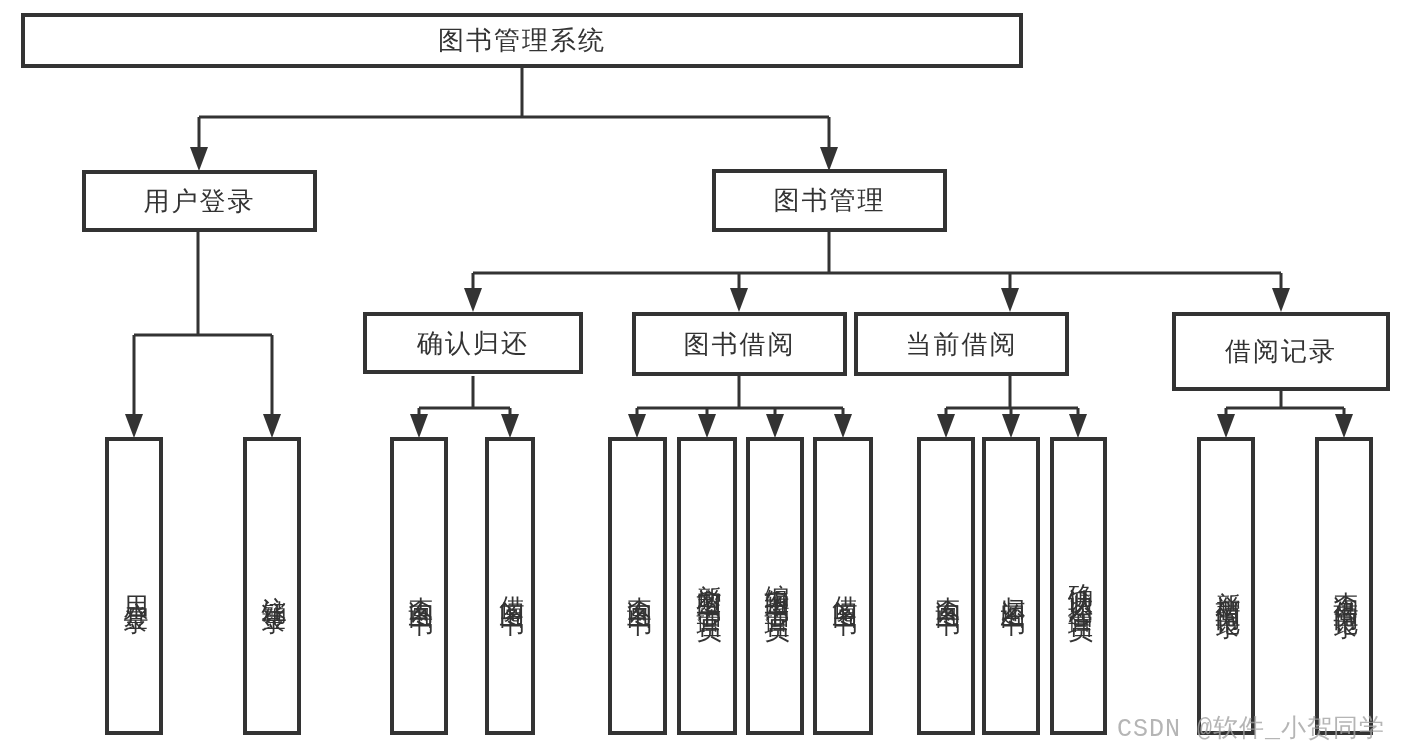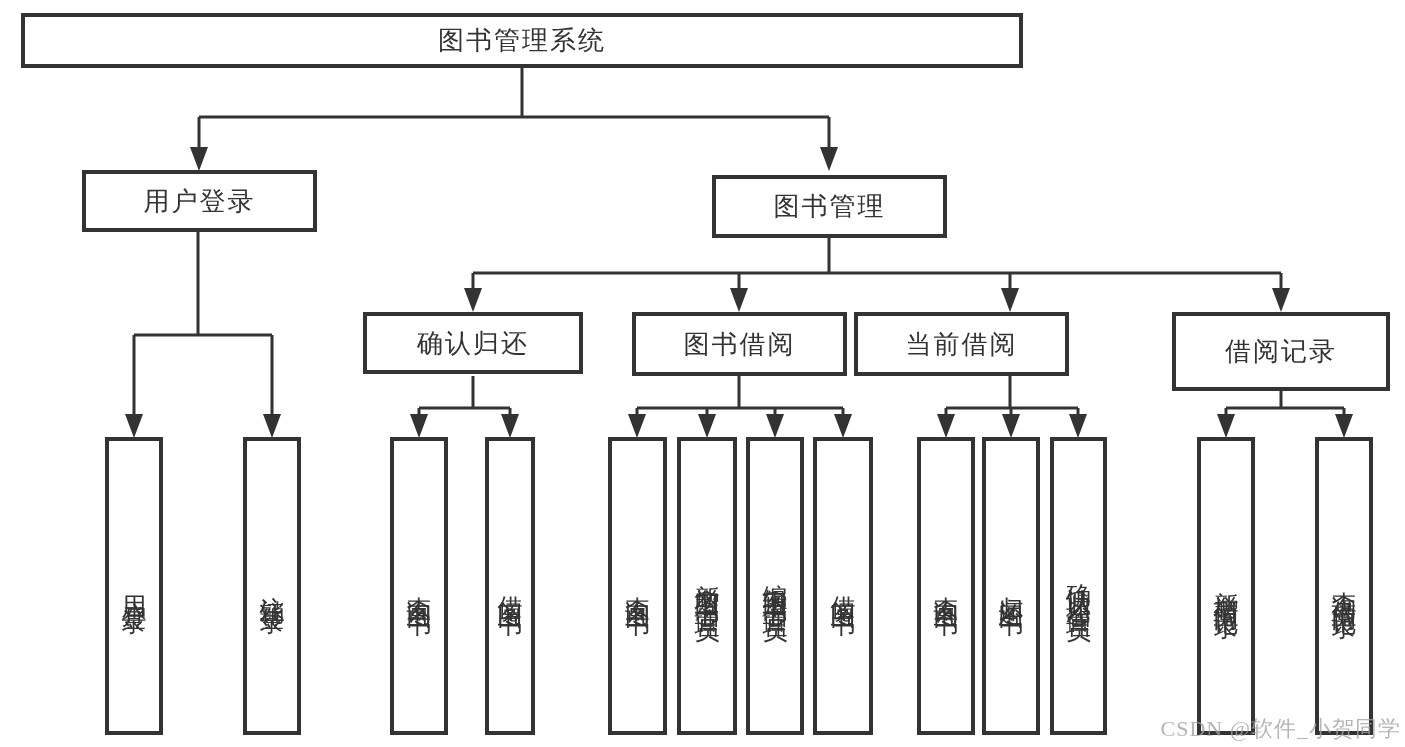--- a/index.html
+++ b/index.html
@@ -14,7 +14,7 @@
     position:relative;
     width:1405px;height:747px;
     background:var(--box-fill);
-    font-family:Liberation Serif, serif;
+    font-family:Liberation Mono, monospace;
     color:var(--text);
     overflow:hidden;
   }

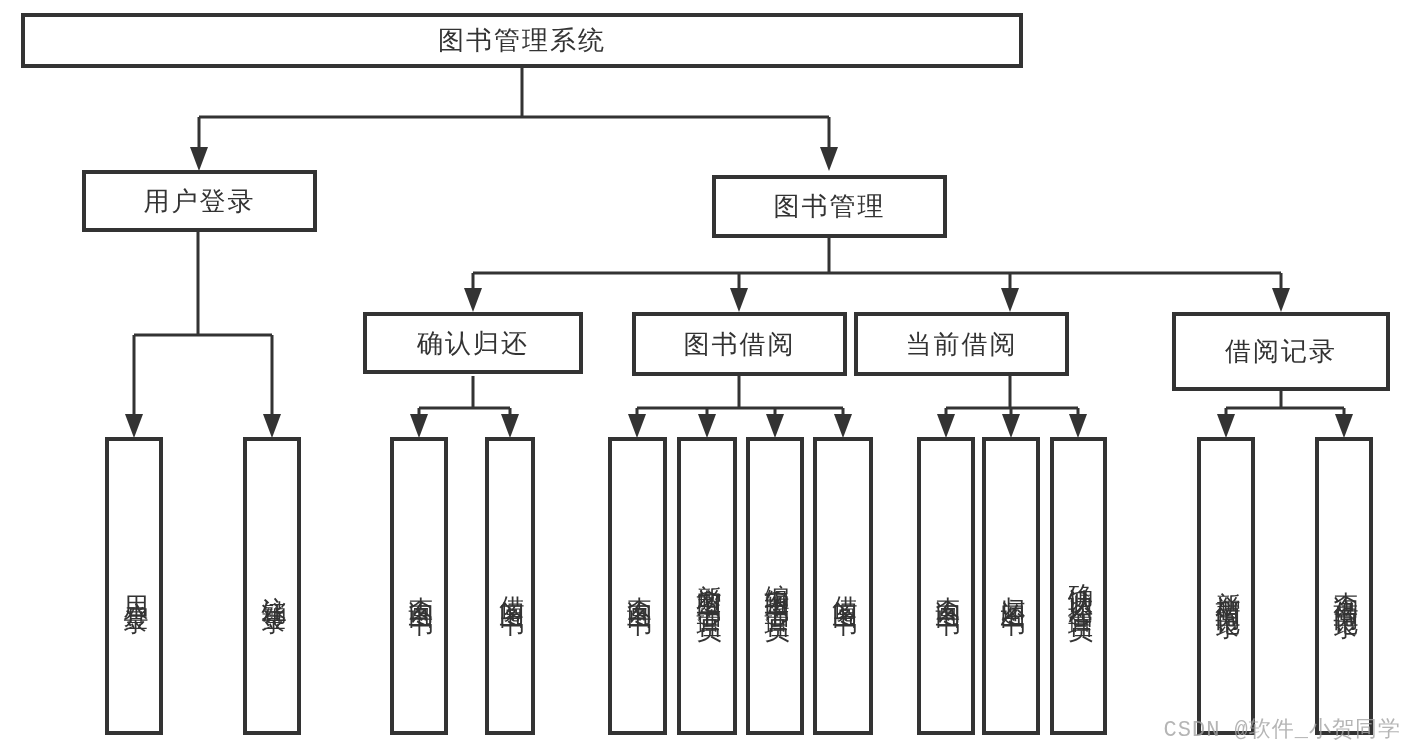--- a/index.html
+++ b/index.html
@@ -88,7 +88,7 @@
   <div class="node hnode" style="left:21px;top:13px;width:1002px;height:55px;">图书管理系统</div>
 
   <div class="node hnode" style="left:82px;top:170px;width:235px;height:62px;">用户登录</div>
-  <div class="node hnode" style="left:712px;top:169px;width:235px;height:63px;margin-top:6px;">图书管理</div>
+  <div class="node hnode" style="left:712px;top:169px;width:235px;height:63px;">图书管理</div>
 
   <div class="node hnode" style="left:363px;top:312px;width:220px;height:62px;">确认归还</div>
   <div class="node hnode" style="left:632px;top:312px;width:215px;height:64px;">图书借阅</div>

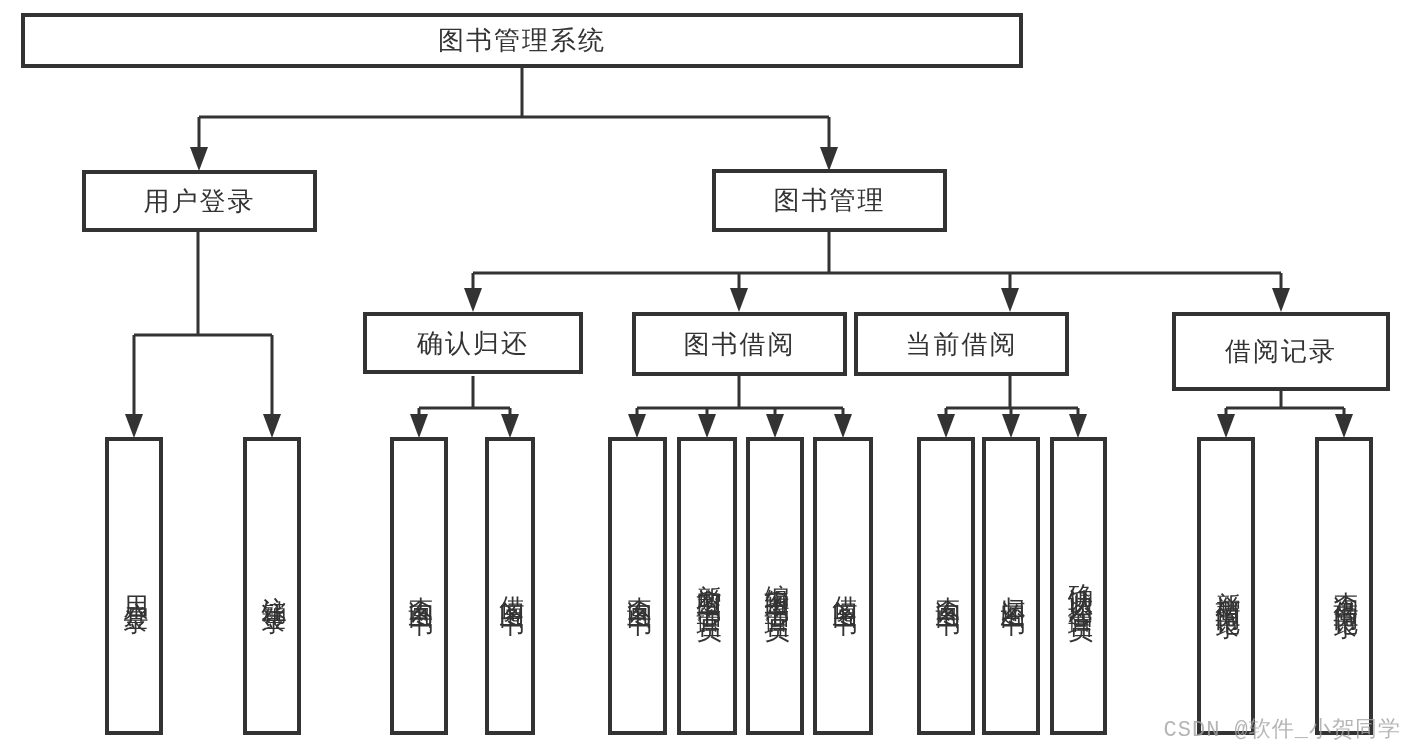--- a/index.html
+++ b/index.html
@@ -42,8 +42,8 @@
   }
   .watermark{
     position:absolute;
-    right:4px;bottom:3px;
-    font-size:22px;
+    right:20px;bottom:3px;
+    font-size:25px;
     color:var(--watermark);
     opacity:.8;
     letter-spacing:1px;

